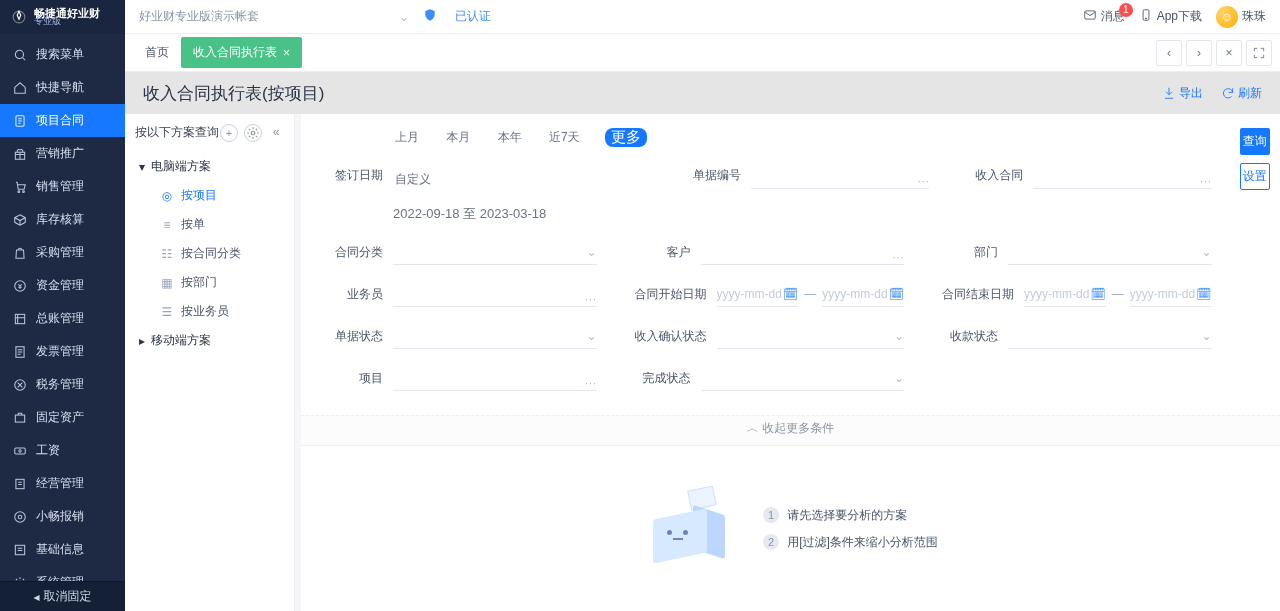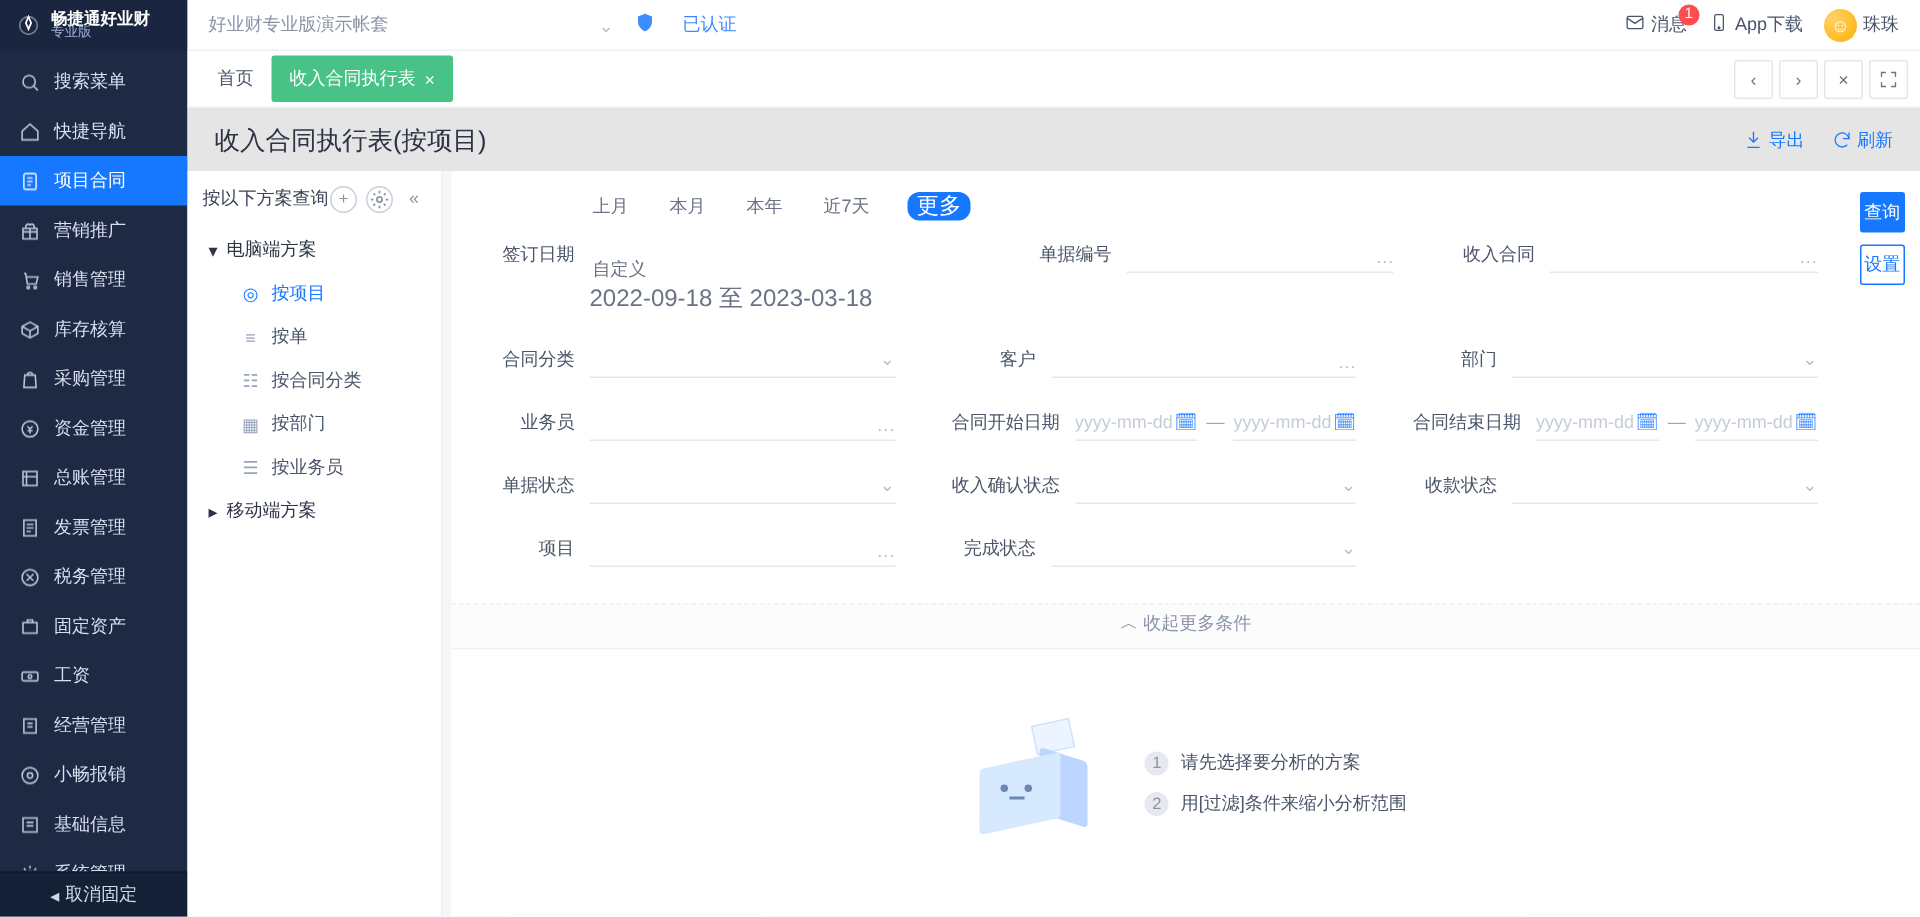--- a/index.html
+++ b/index.html
@@ -79,7 +79,7 @@
 .date-range-seg { display:flex; align-items:center; gap:23px; flex-wrap:wrap;justify-content:space-between; }
 .seg-btn { color:#6a7285; cursor:pointer; padding:1px 2px; }
 .seg-btn.pill { background:#1677ff; color:#fff; border-radius:8px; padding:0 6px; font-size:15px; }
-.date-range-val { color:#6a7285; font-size:16px; width:100%; margin-top:0; }
+.date-range-val { color:#6a7285; font-size:13px; width:100%; margin-top:16px; }
 .date-input-wrap { flex:1; display:flex; align-items:center; gap:6px; }
 .date-input { flex:1; border-bottom:1px solid #e3e7ef; height:26px; display:flex; align-items:center; justify-content:space-between; }
 .date-input input { border:none; outline:none; width:100%; font-size:12px; }

